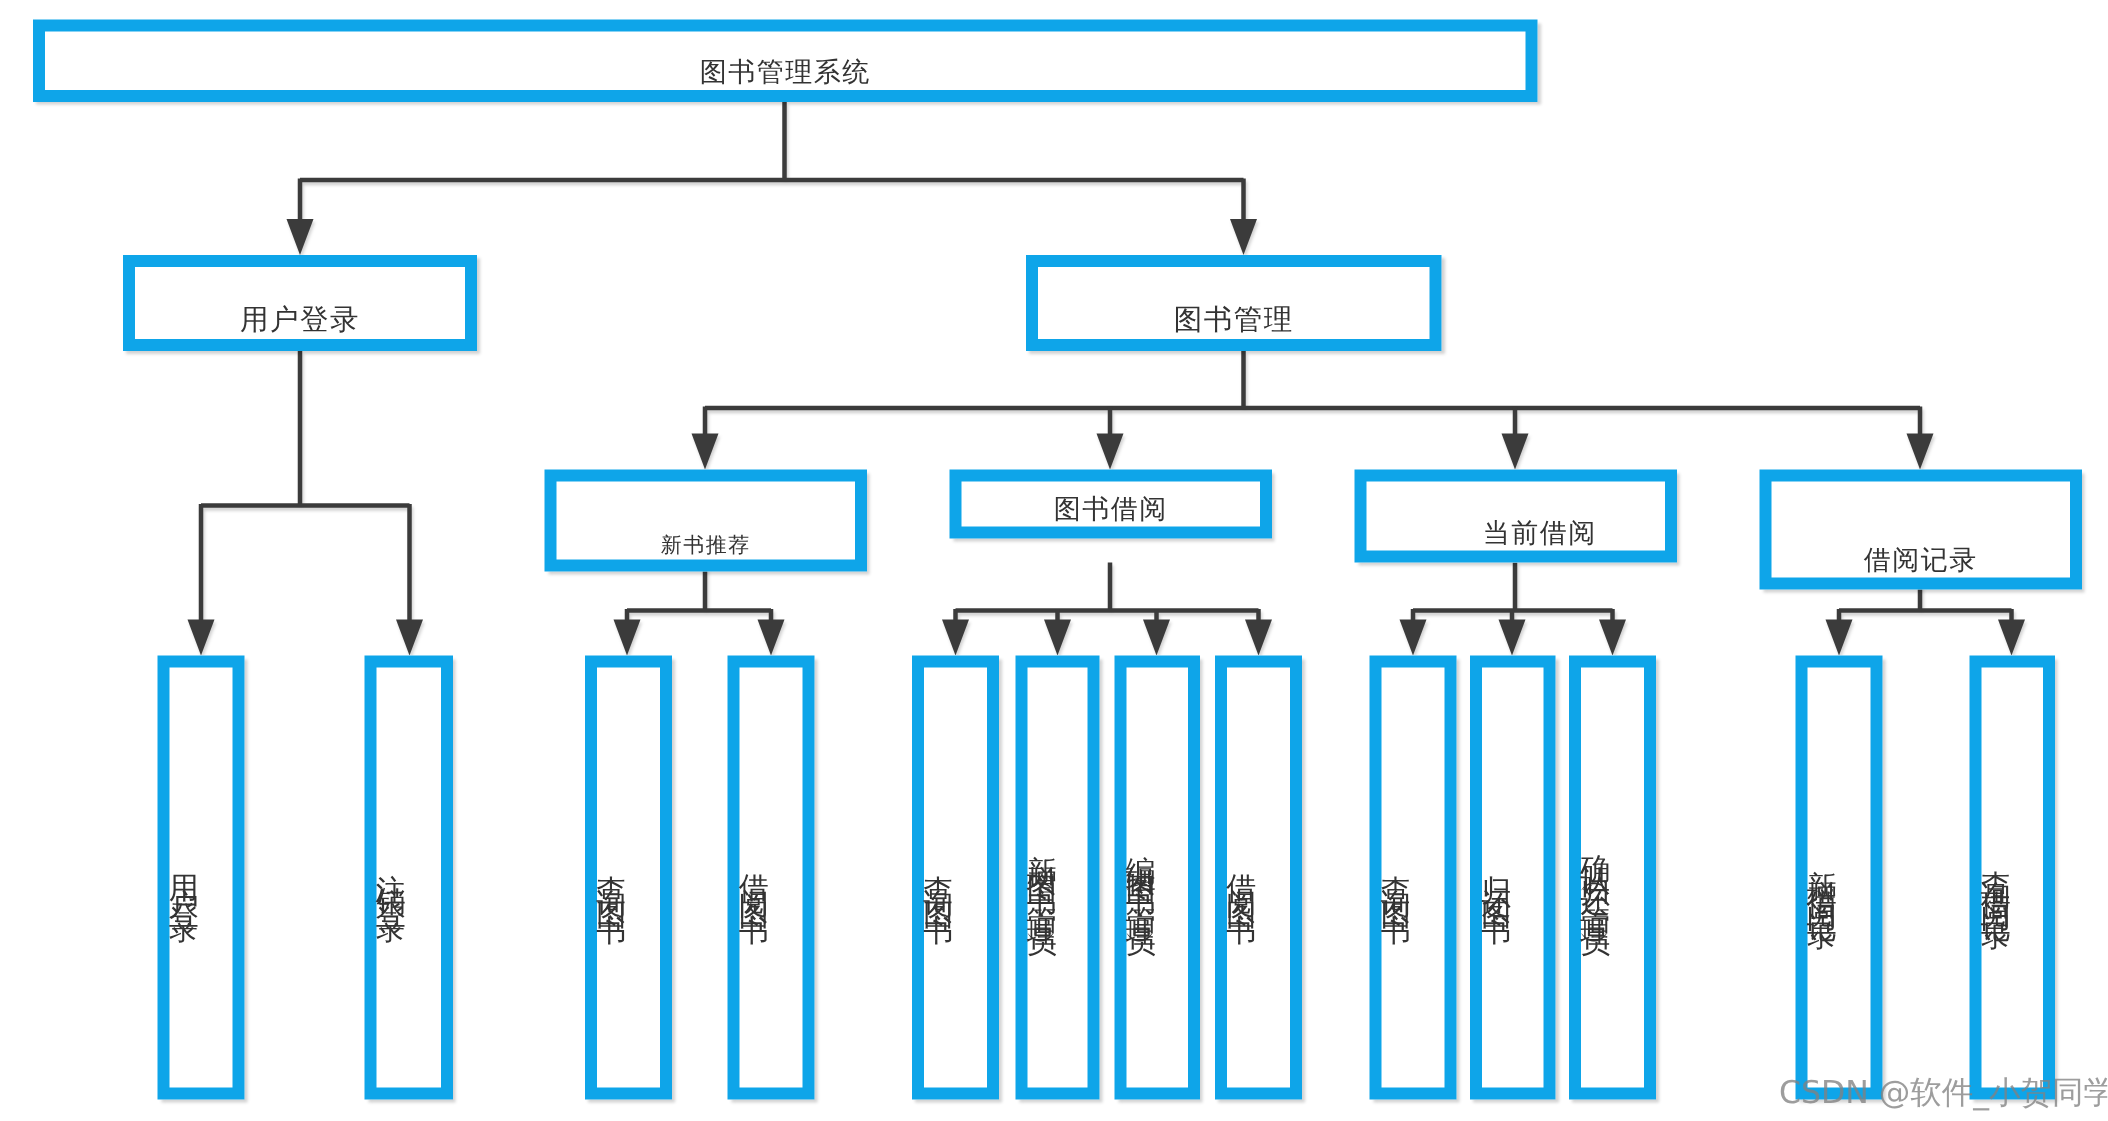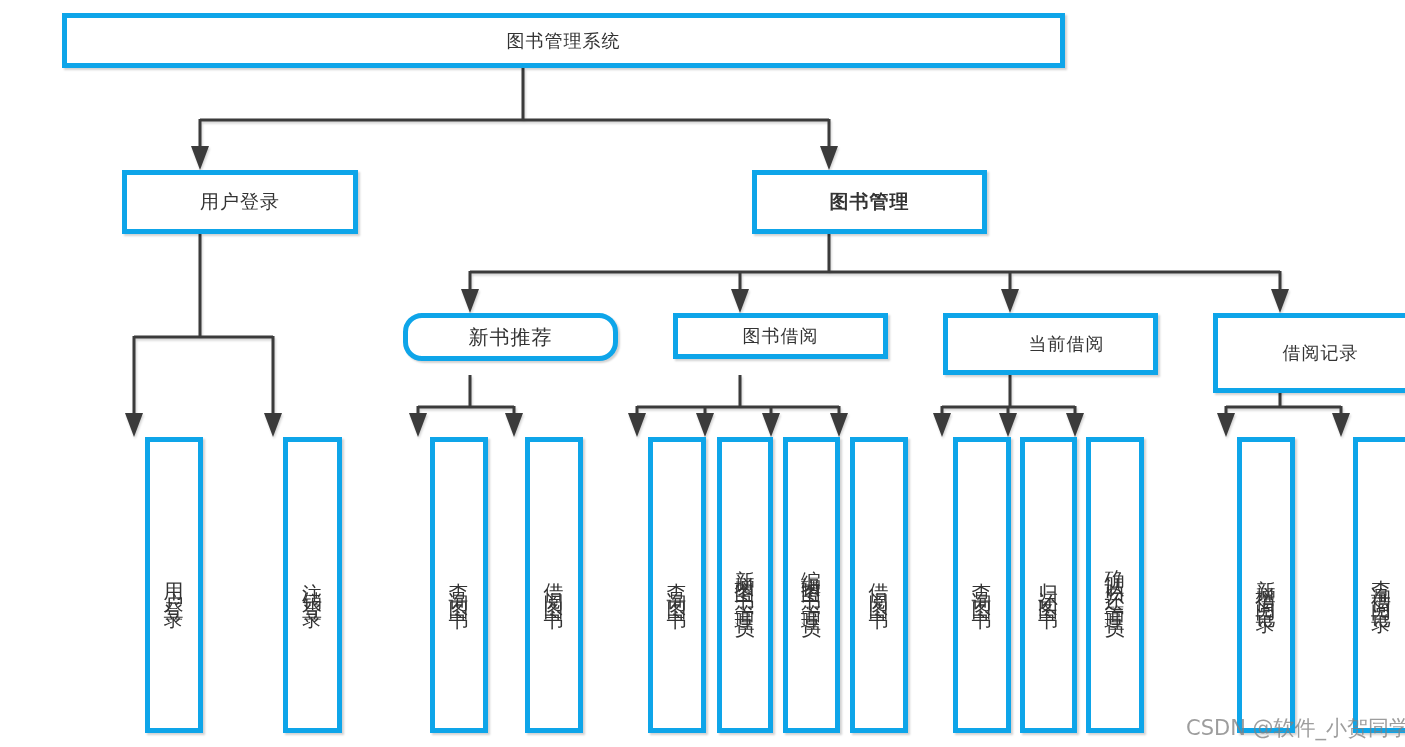--- a/index.html
+++ b/index.html
@@ -26,13 +26,12 @@
     position: absolute;
     box-sizing: border-box;
     background: #ffffff;
-    border: 5px solid #0ea5e9;
+    border: 8px solid #0ea5e9;
     display: flex;
-    align-items: center;
+    align-items: flex-end;
     justify-content: center;
     color: #333333;
     box-shadow: 2px 2px 2px rgba(0,0,0,0.18);
-    margin-left: 40px;
   }
   .hbox {
     font-size: 19px;

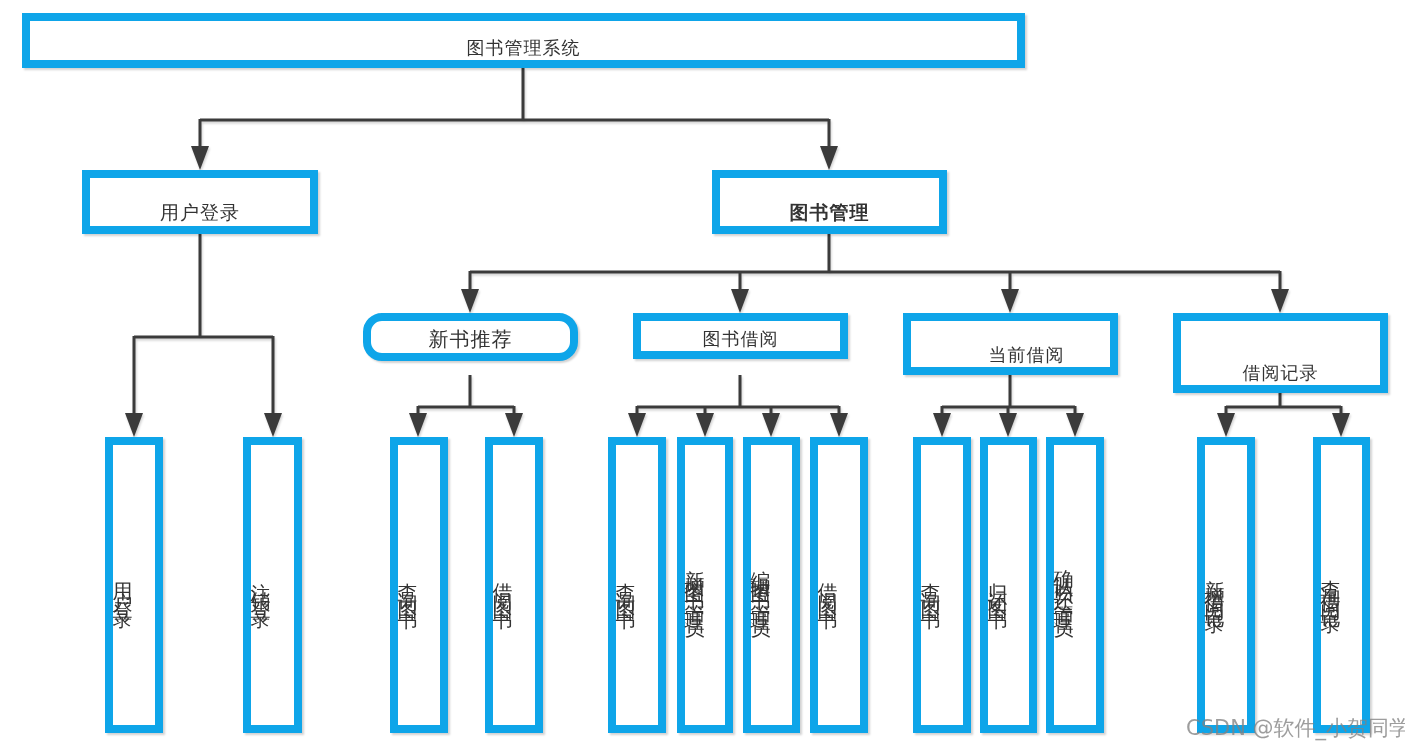--- a/index.html
+++ b/index.html
@@ -51,7 +51,7 @@
   .n-root  { left: 22px;  top: 13px;  width: 1003px; height: 55px; font-size: 18px; }
   
   .n-login { left: 82px;  top: 170px; width: 236px;  height: 64px; }
-  .n-mgmt  { left: 712px; top: 170px; width: 235px;  height: 64px; font-weight: bold; }
+  .n-mgmt  { left: 684px; top: 170px; width: 277px;  height: 64px; }
   
   .n-l3a { left: 363px;  top: 313px; width: 215px; height: 48px; font-size: 20px; border-radius: 19px; }
   .n-l3b { left: 633px;  top: 313px; width: 215px; height: 46px; font-size: 18px; }

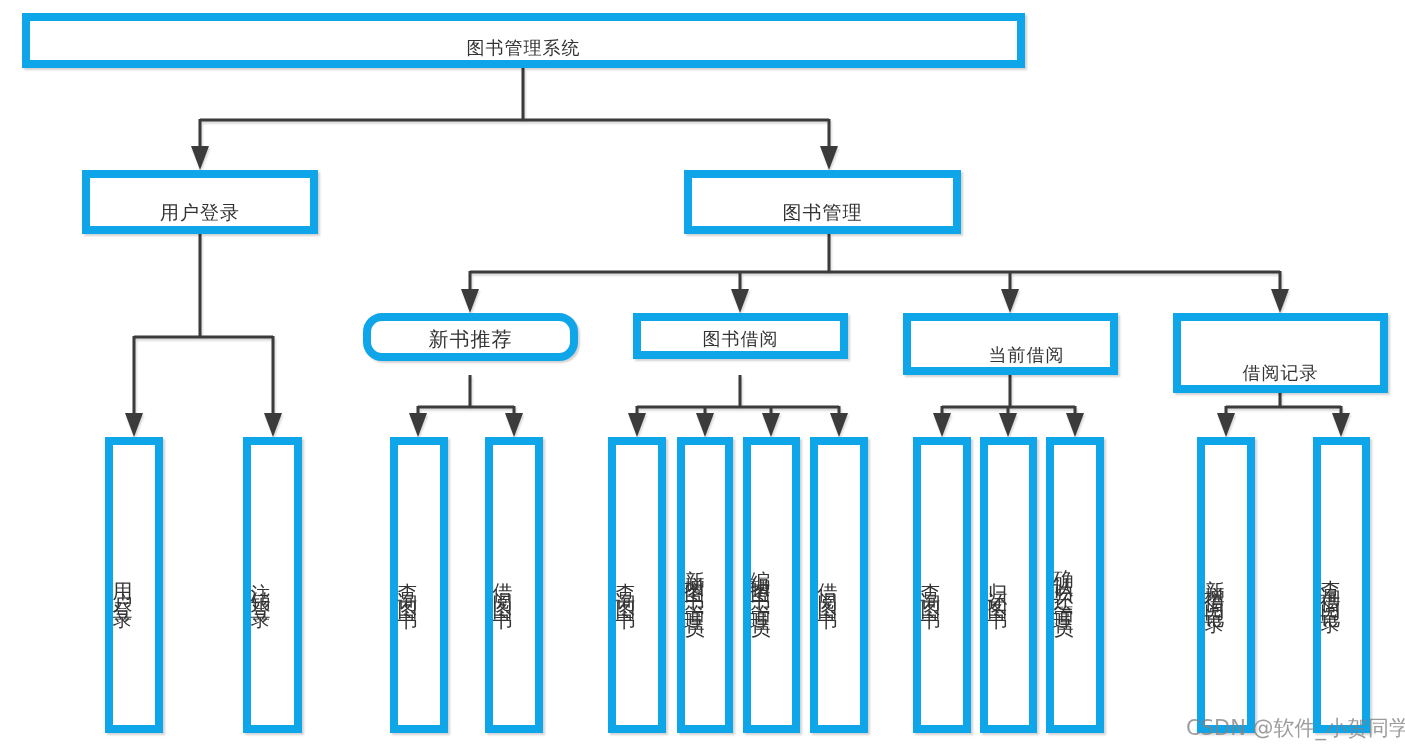--- a/index.html
+++ b/index.html
@@ -53,7 +53,7 @@
   .n-login { left: 82px;  top: 170px; width: 236px;  height: 64px; }
   .n-mgmt  { left: 684px; top: 170px; width: 277px;  height: 64px; }
   
-  .n-l3a { left: 363px;  top: 313px; width: 215px; height: 48px; font-size: 20px; border-radius: 19px; }
+  .n-l3a { left: 363px;  top: 313px; width: 215px; height: 68px; font-size: 14px; }
   .n-l3b { left: 633px;  top: 313px; width: 215px; height: 46px; font-size: 18px; }
   .n-l3c { left: 903px;  top: 313px; width: 215px; height: 62px; font-size: 18px; padding-left: 32px; }
   .n-l3d { left: 1173px; top: 313px; width: 215px; height: 80px; font-size: 18px; }

